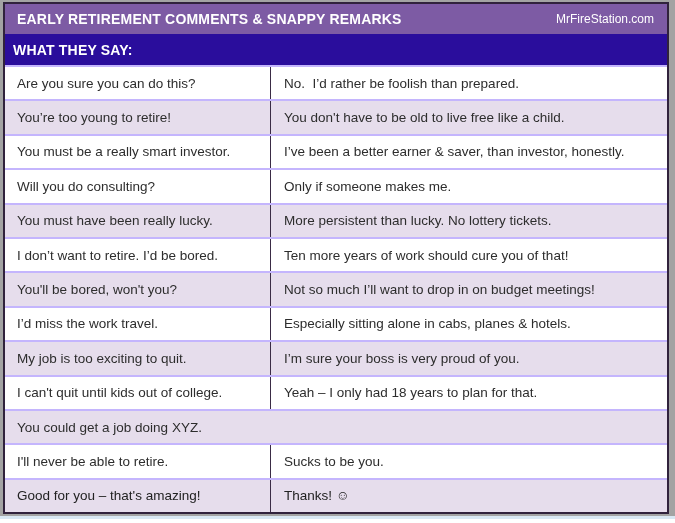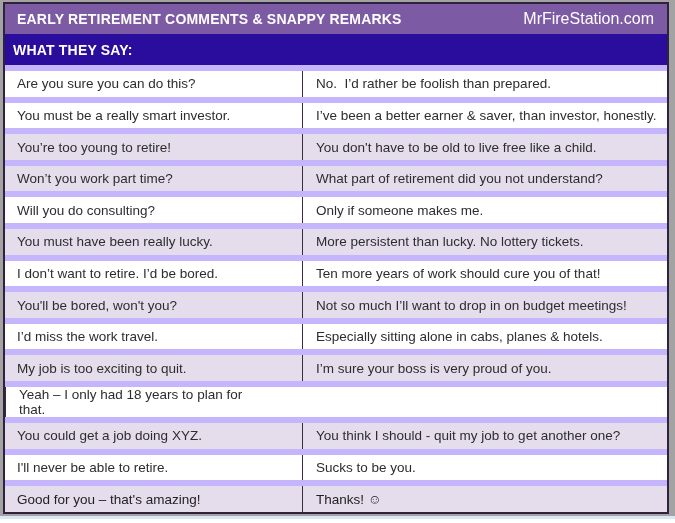--- a/index.html
+++ b/index.html
@@ -37,7 +37,7 @@
     white-space:nowrap;
   }
   .title-bar .site {
-    color:#ffffff; font-weight:normal; font-size:16px; white-space:nowrap;
+    color:#ffffff; font-weight:normal; font-size:12px; white-space:nowrap;
   }
 
   .col-header {

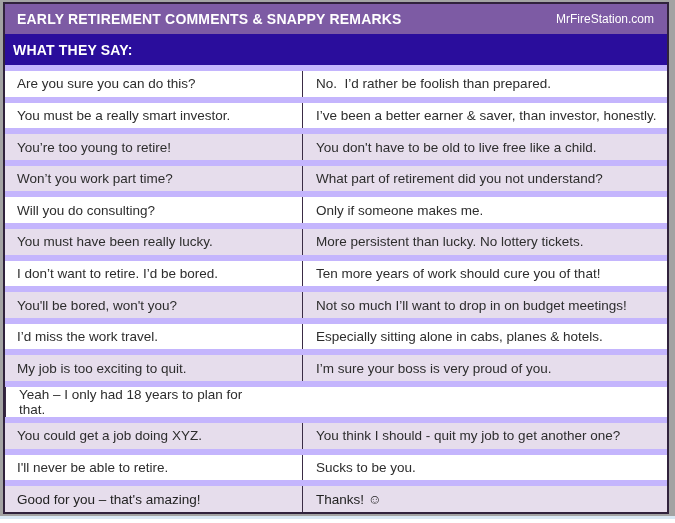--- a/index.html
+++ b/index.html
@@ -57,9 +57,8 @@
   .row {
     flex:1 1 0;
     display:grid; grid-template-columns:265px 1fr;
-    border-top:6px solid #c4b5fd;
+    border-top:2px solid #c4b5fd;
     background:#ffffff;
-    gap:32px;
   }
   .row.shaded { background:#e6ddec; }
 

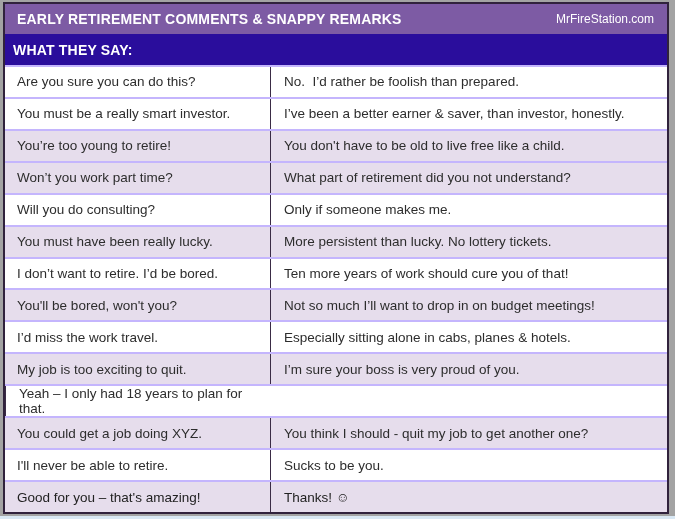--- a/index.html
+++ b/index.html
@@ -93,13 +93,13 @@
         <div class="cell">Are you sure you can do this?</div>
         <div class="cell right">No.  I’d rather be foolish than prepared.</div>
       </div>
+      <div class="row shaded">
+        <div class="cell">You’re too young to retire!</div>
+        <div class="cell right">You don't have to be old to live free like a child.</div>
+      </div>
       <div class="row">
         <div class="cell">You must be a really smart investor.</div>
         <div class="cell right">I’ve been a better earner &amp; saver, than investor, honestly.</div>
-      </div>
-      <div class="row shaded">
-        <div class="cell">You’re too young to retire!</div>
-        <div class="cell right">You don't have to be old to live free like a child.</div>
       </div>
       <div class="row shaded">
         <div class="cell">Won’t you work part time?</div>

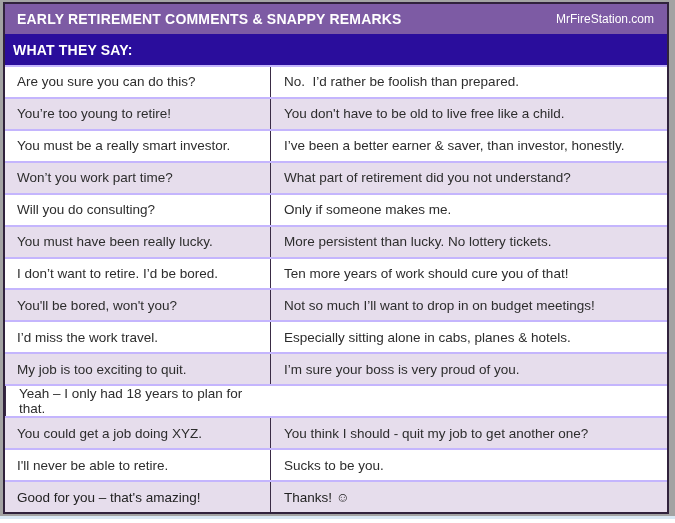--- a/index.html
+++ b/index.html
@@ -101,10 +101,6 @@
         <div class="cell">You must be a really smart investor.</div>
         <div class="cell right">I’ve been a better earner &amp; saver, than investor, honestly.</div>
       </div>
-      <div class="row shaded">
-        <div class="cell">Won’t you work part time?</div>
-        <div class="cell right">What part of retirement did you not understand?</div>
-      </div>
       <div class="row">
         <div class="cell">Will you do consulting?</div>
         <div class="cell right">Only if someone makes me.</div>

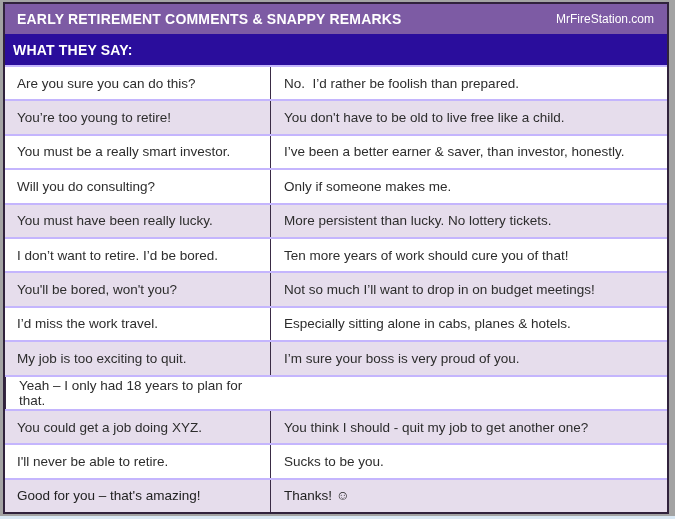--- a/index.html
+++ b/index.html
@@ -126,6 +126,7 @@
         <div class="cell right">I’m sure your boss is very proud of you.</div>
       </div>
       <div class="row">
+        <div class="cell">I can't quit until kids out of college.</div>
         <div class="cell right">Yeah – I only had 18 years to plan for that.</div>
       </div>
       <div class="row shaded">

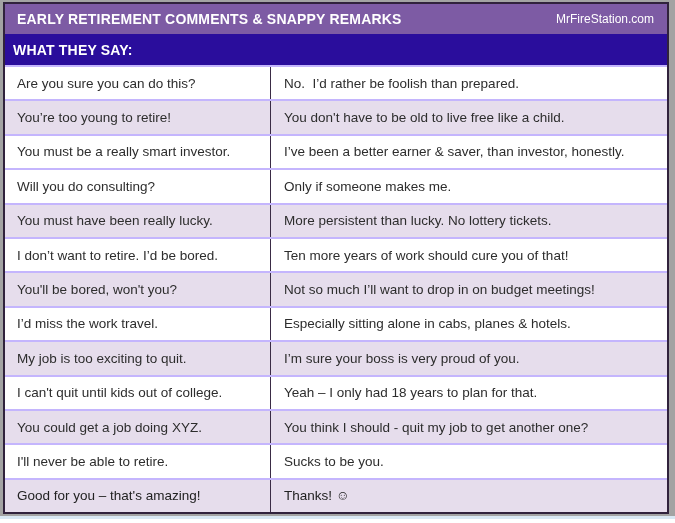--- a/index.html
+++ b/index.html
@@ -131,7 +131,6 @@
       </div>
       <div class="row shaded">
         <div class="cell">You could get a job doing XYZ.</div>
-        <div class="cell right">You think I should - quit my job to get another one?</div>
       </div>
       <div class="row">
         <div class="cell">I'll never be able to retire.</div>

